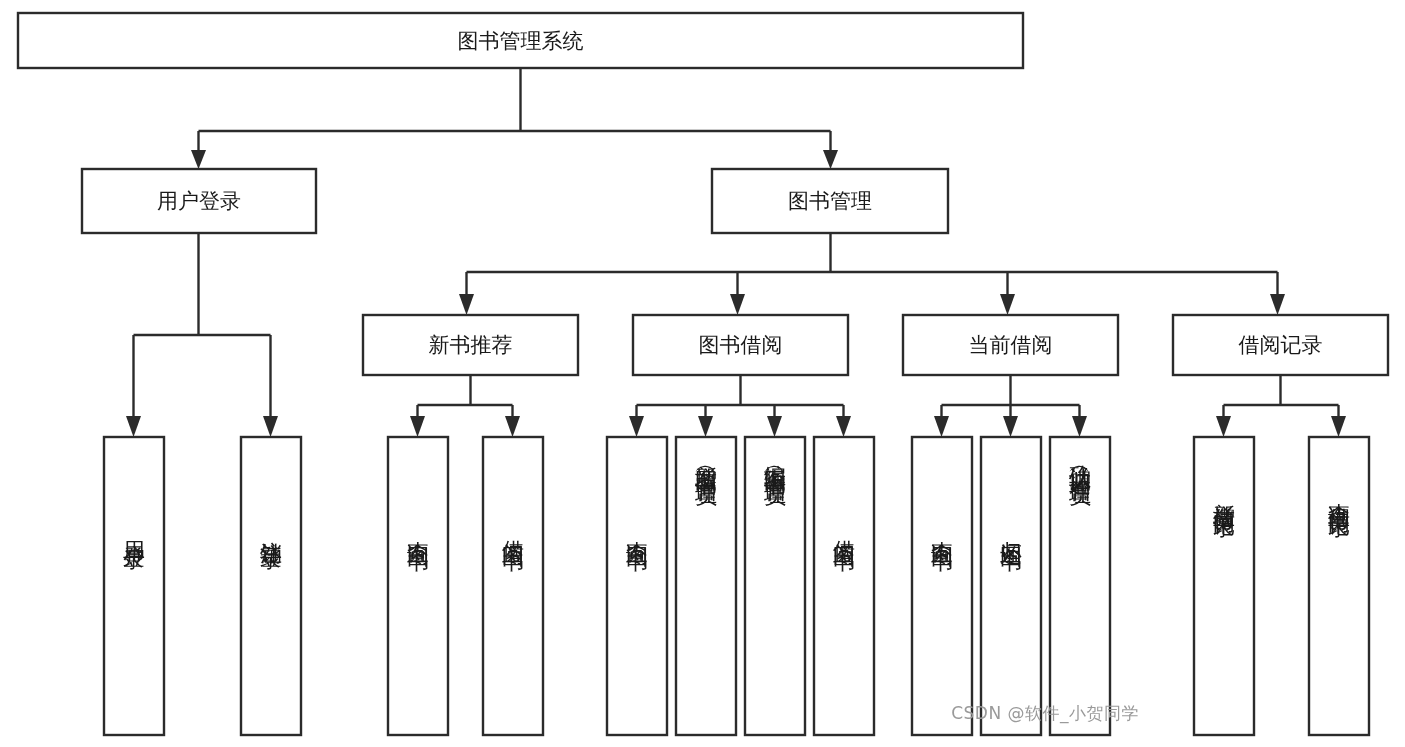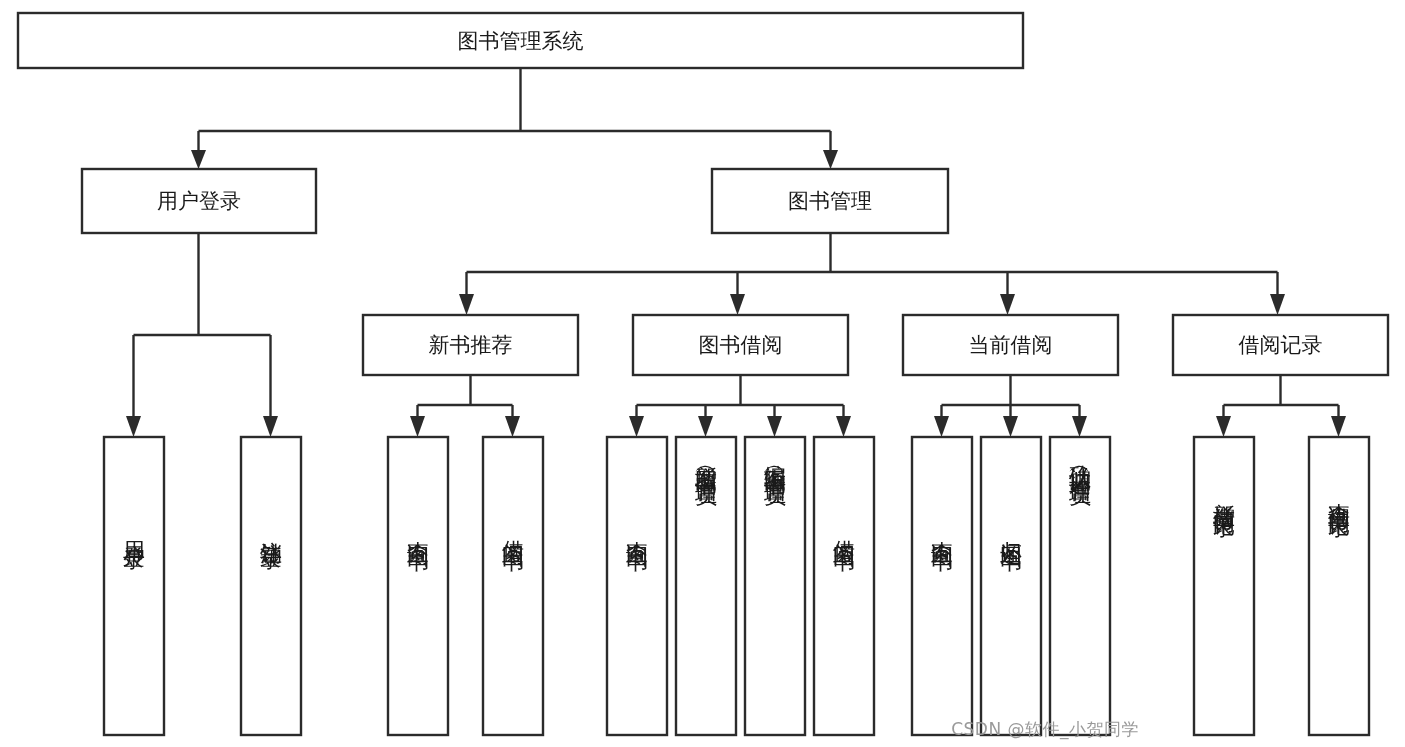--- a/index.html
+++ b/index.html
@@ -70,7 +70,7 @@
   #watermark {
     position: absolute;
     right: 8px;
-    bottom: 6px;
+    bottom: 22px;
     font-family: "DejaVu Sans", "Liberation Sans", sans-serif;
     font-size: 17px;
     color: #9a9a9a;

